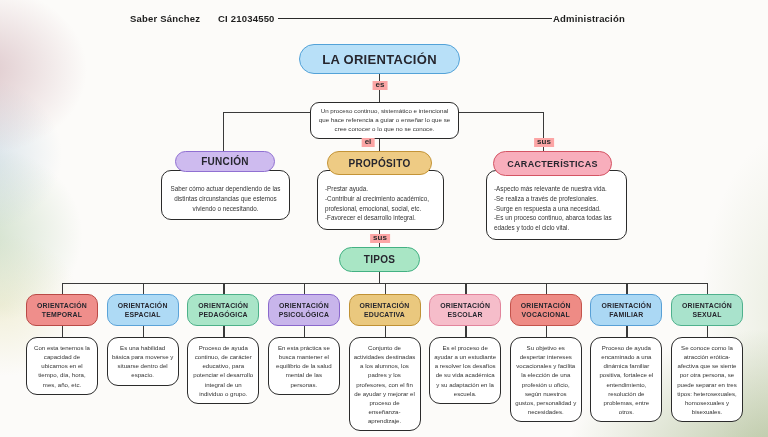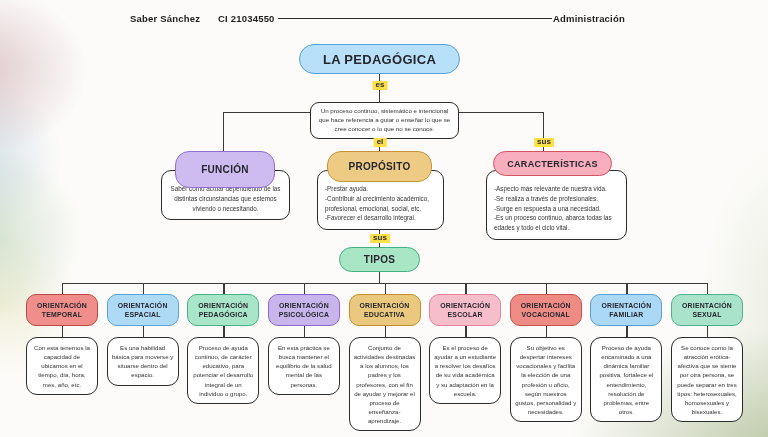--- a/index.html
+++ b/index.html
@@ -84,7 +84,7 @@
   <span class="clabel" style="left:544px;top:138px">sus</span>
   <span class="clabel" style="left:380px;top:234px">sus</span>
 
-  <div class="pill pill-title" style="background: rgb(184, 224, 248); border-color: rgb(83, 162, 216);">LA PEDAGÓGICA</div>
+  <div class="pill pill-title" style="background: rgb(184, 224, 248); border-color: rgb(83, 162, 216);">LA ORIENTACIÓN</div>
 
   <div class="dbox dbox-def">Un proceso continuo, sistemático e intencional que hace referencia a guiar o enseñar lo que se cree conocer o lo que no se conoce.</div>
 

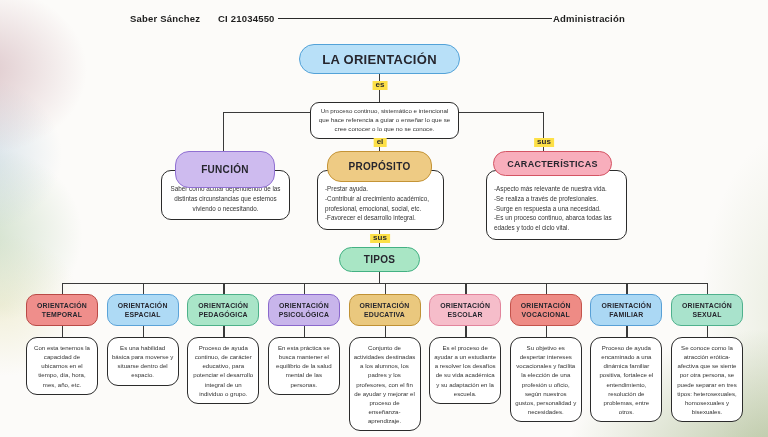--- a/index.html
+++ b/index.html
@@ -27,7 +27,7 @@
   .hline{height:1.4px;}
   
   .clabel{position:absolute;transform:translateX(-50%);z-index:2;
-    font-size:8px;font-weight:800;color:#2b2b2b;background:#fde047;padding:0 3px;line-height:1.1;}
+    font-size:8px;font-weight:800;color:#2b2b2b;background:#fca5a5;padding:0 3px;line-height:1.1;}
   
   .pill{position:absolute;z-index:2;display:flex;align-items:center;justify-content:center;
     text-align:center;font-weight:800;color:#26262e;border-style:solid;border-width:1.6px;

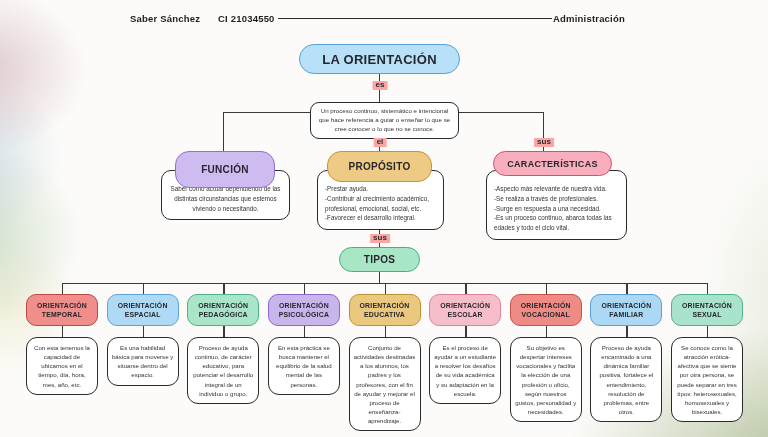--- a/index.html
+++ b/index.html
@@ -80,7 +80,7 @@
 
   <span class="clabel" style="left:380px;top:81px">es</span>
   <span class="clabel" style="left:224px;top:152px">su</span>
-  <span class="clabel" style="left:380px;top:138px">el</span>
+  <span class="clabel" style="left:368px;top:138px">el</span>
   <span class="clabel" style="left:544px;top:138px">sus</span>
   <span class="clabel" style="left:380px;top:234px">sus</span>
 

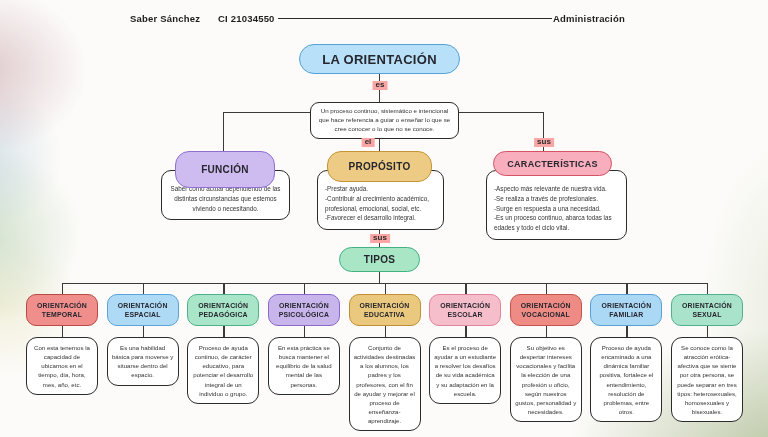--- a/index.html
+++ b/index.html
@@ -33,7 +33,7 @@
     text-align:center;font-weight:800;color:#26262e;border-style:solid;border-width:1.6px;
     border-radius:14px;letter-spacing:.3px;box-sizing:border-box;}
   .pill-title{left:299px;top:44px;width:161px;height:30px;font-size:13px;border-radius:16px;}
-  .pill-funcion{left:175px;top:151px;width:100px;height:37px;font-size:10px;}
+  .pill-funcion{left:175px;top:151px;width:100px;height:21px;font-size:10px;}
   .pill-proposito{left:327px;top:151px;width:105px;height:31px;font-size:10px;}
   .pill-caract{left:493px;top:151px;width:119px;height:25px;font-size:9px;}
   .pill-tipos{left:339px;top:247px;width:81px;height:25px;font-size:10px;}

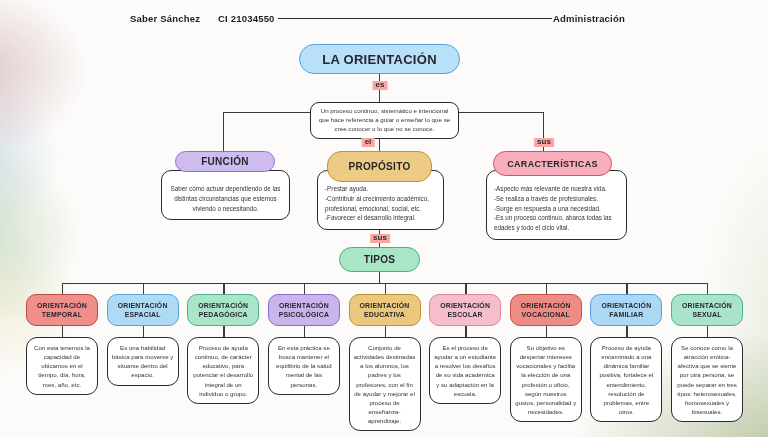--- a/index.html
+++ b/index.html
@@ -34,7 +34,7 @@
     border-radius:14px;letter-spacing:.3px;box-sizing:border-box;}
   .pill-title{left:299px;top:44px;width:161px;height:30px;font-size:13px;border-radius:16px;}
   .pill-funcion{left:175px;top:151px;width:100px;height:21px;font-size:10px;}
-  .pill-proposito{left:327px;top:151px;width:105px;height:31px;font-size:10px;}
+  .pill-proposito{left:327px;top:151px;width:105px;height:24px;font-size:10px;}
   .pill-caract{left:493px;top:151px;width:119px;height:25px;font-size:9px;}
   .pill-tipos{left:339px;top:247px;width:81px;height:25px;font-size:10px;}
   

